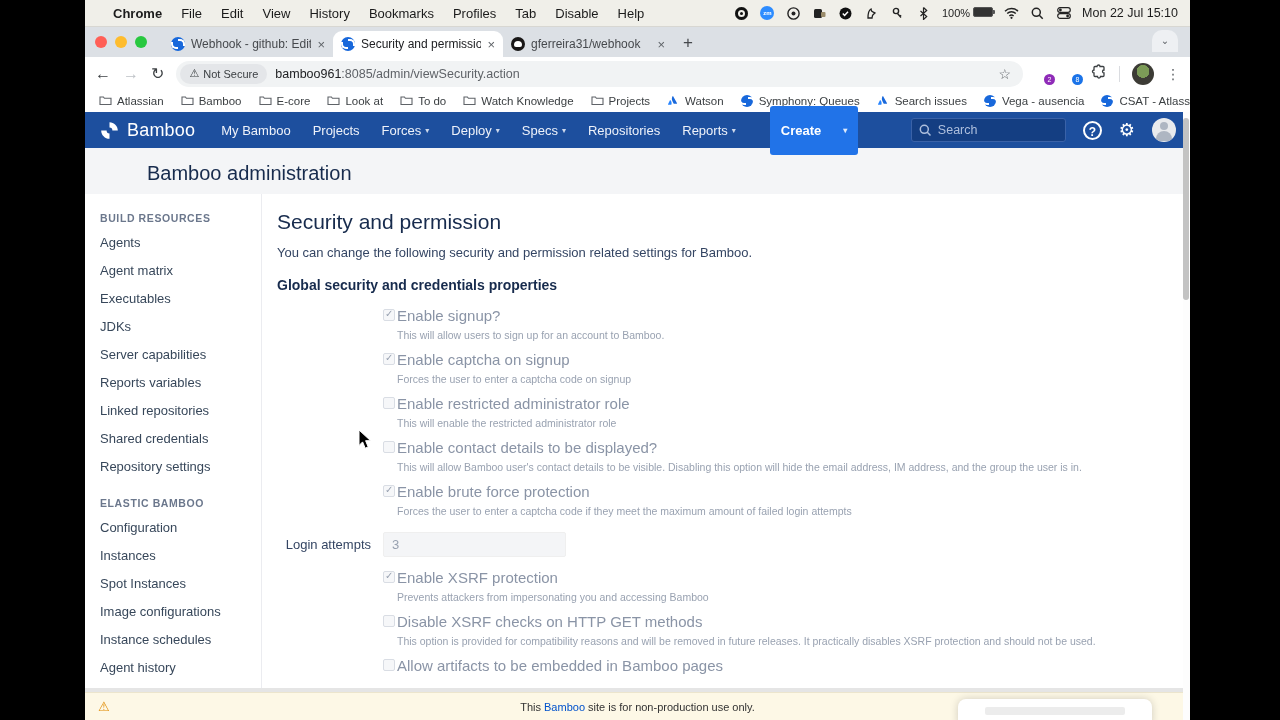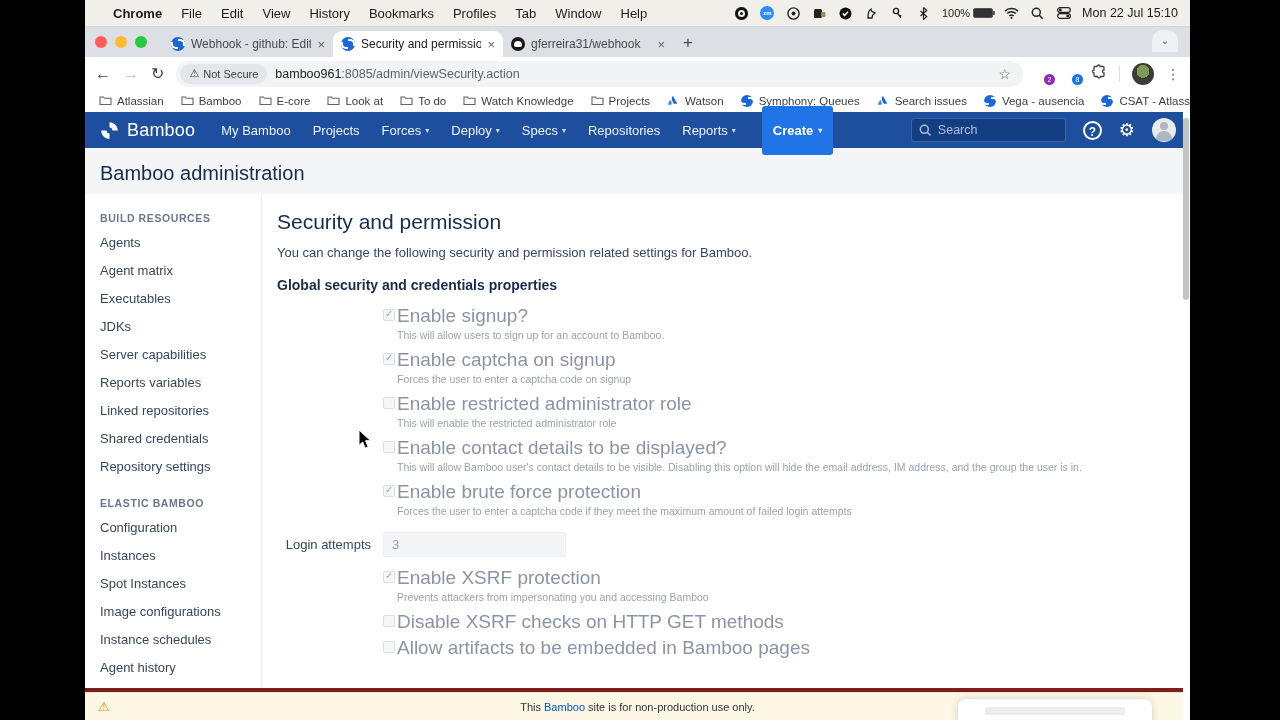--- a/index.html
+++ b/index.html
@@ -5,7 +5,7 @@
   * { margin:0; padding:0; box-sizing:border-box; }
   html,body { width:1280px; height:720px; background:#000; overflow:hidden;
               font-family:"Liberation Sans", sans-serif; }
-  .screen { position:absolute; left:85px; top:0; width:1105px; height:720px; background:#7f1d1d; overflow:hidden; }
+  .screen { position:absolute; left:85px; top:0; width:1105px; height:720px; background:#e5e5e5; overflow:hidden; }
 
   
   .menubar { height:27px; background:#f0efe9; display:flex; align-items:center; padding:0 12px; font-size:13px; color:#1b1b1b; border-bottom:1px solid #d8d7d2;}

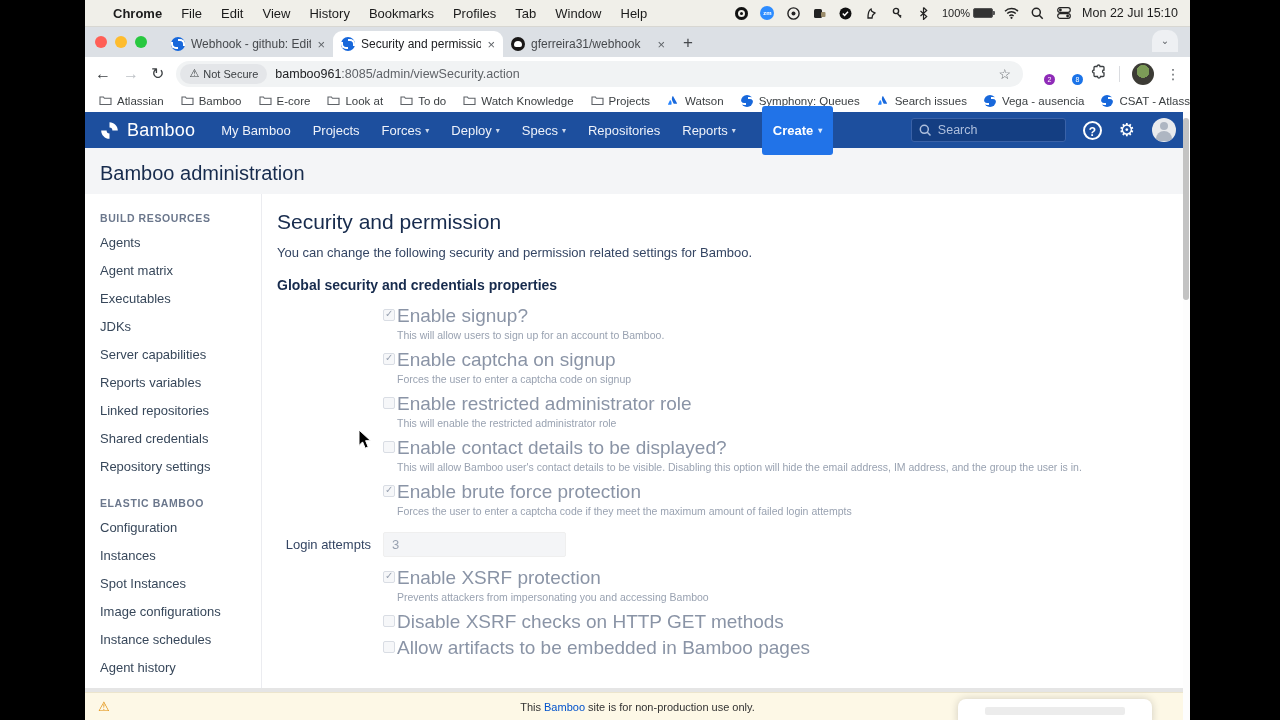--- a/index.html
+++ b/index.html
@@ -140,7 +140,7 @@
     <span class="mitem">Bookmarks</span>
     <span class="mitem">Profiles</span>
     <span class="mitem">Tab</span>
-    <span class="mitem">Window</span>
+    <span class="mitem">Disable</span>
     <span class="mitem">Help</span>
     <span class="spacer"></span>
     <span class="status">

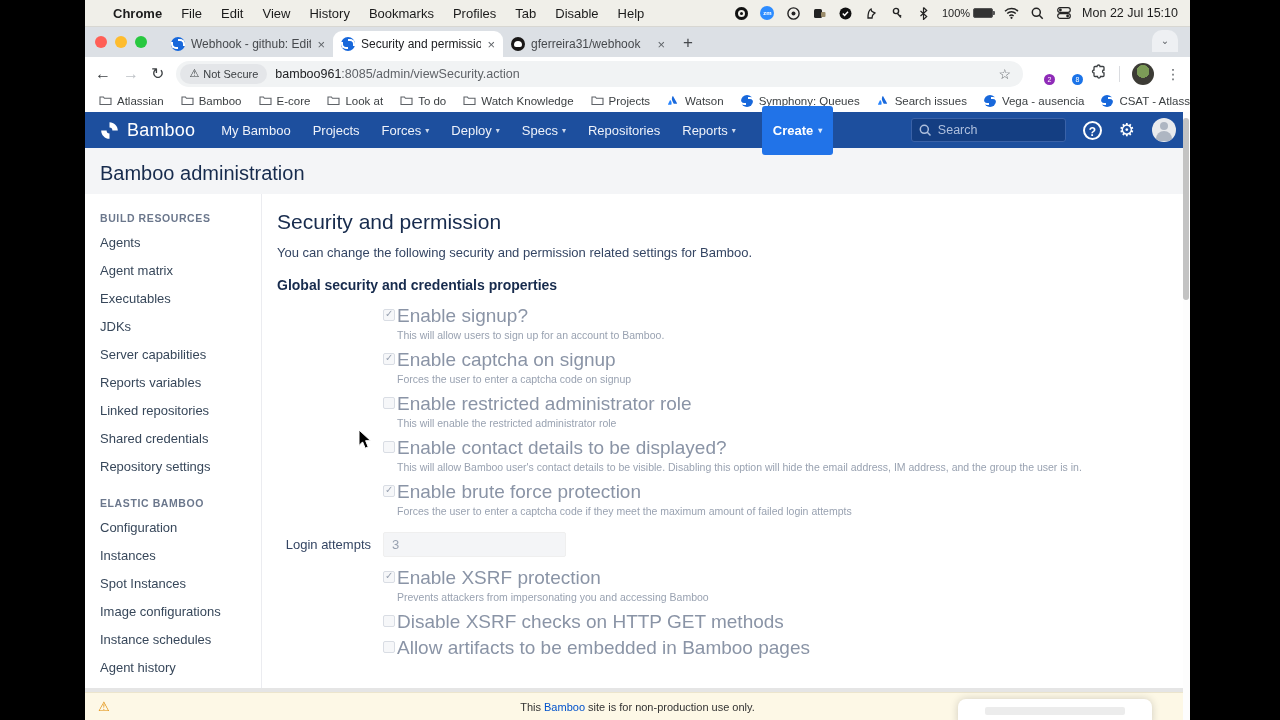--- a/index.html
+++ b/index.html
@@ -17,7 +17,7 @@
   .sicon { display:inline-flex; align-items:center; justify-content:center; width:15px; height:15px; font-size:11px; color:#222; }
   .dotblack { width:13px;height:13px;border-radius:50%;background:#111; box-shadow:inset 0 0 0 3px #111, inset 0 0 0 5px #f0efe9; }
   .zoomapp { width:14px;height:14px;border-radius:50%;background:#2d8cff;color:#fff;font-size:6px;display:flex;align-items:center;justify-content:center;font-weight:bold;}
-  .battery { display:flex; align-items:center; gap:3px; font-size:11px; color:#222;}
+  .battery { display:flex; align-items:flex-start; gap:3px; font-size:11px; color:#222;}
   .battbody { width:20px;height:10px;border:1px solid #555;border-radius:2px;position:relative;background:#333;}
   .battbody::after { content:""; position:absolute; right:-3px; top:2px; width:2px;height:4px;background:#555;border-radius:0 1px 1px 0;}
   .clock { font-size:12.5px; color:#1b1b1b; white-space:nowrap; }

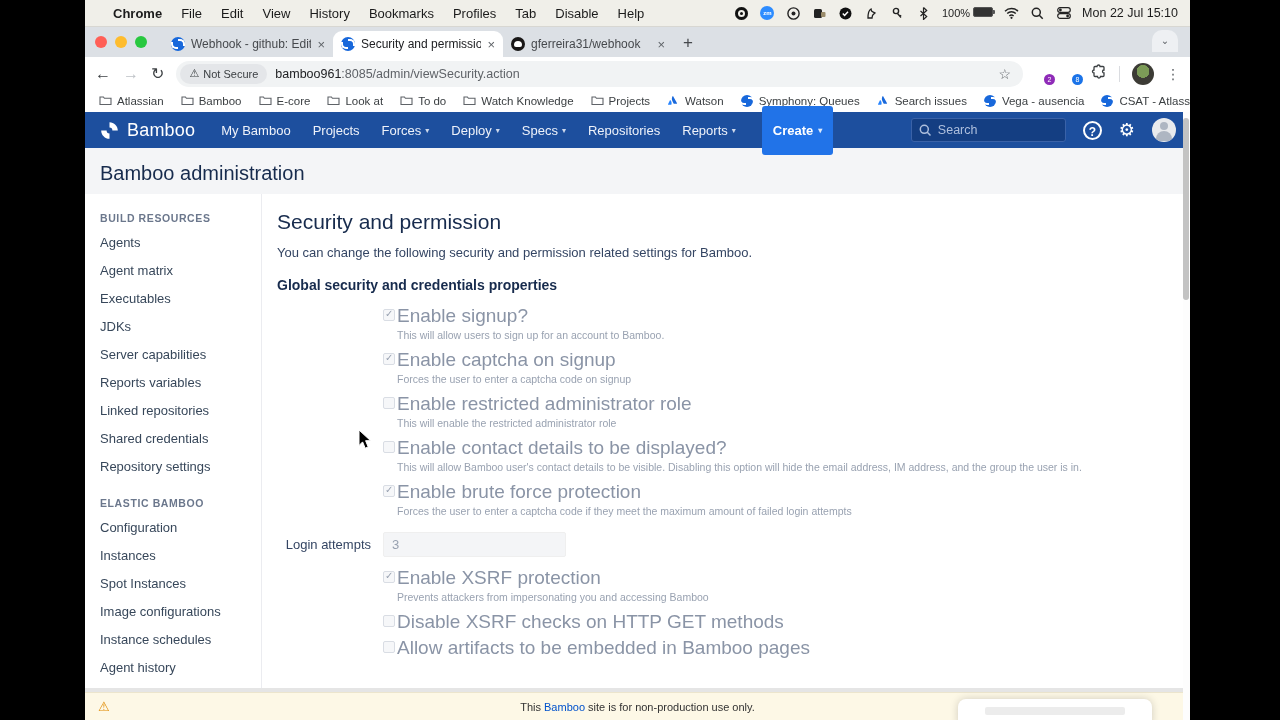--- a/index.html
+++ b/index.html
@@ -72,7 +72,7 @@
   .anav { display:flex; align-items:center; gap:22px; font-size:13px; }
   .anav .ni { display:flex; align-items:center; gap:4px; color:#eef2fa; }
   .caret { font-size:8px; opacity:.85; }
-  .createbtn { background:#2173e8; border-radius:3px; padding:17px 11px; font-size:13px; font-weight:bold; display:flex; gap:5px; align-items:center; margin-left:4px;}
+  .createbtn { background:#2173e8; border-radius:3px; padding:17px 11px; font-size:13px; font-weight:bold; display:flex; gap:22px; align-items:center; margin-left:12px;}
   .nav-right { margin-left:auto; display:flex; align-items:center; gap:17px; }
   .searchbox { width:155px; height:24px; background:#143e82; border:1px solid #3a62a8; border-radius:3px; display:flex; align-items:center; padding:0 7px; gap:6px;}
   .searchbox input { background:transparent; border:none; outline:none; color:#cdd9ef; font-size:12.5px; width:110px; font-family:"Liberation Sans",sans-serif;}

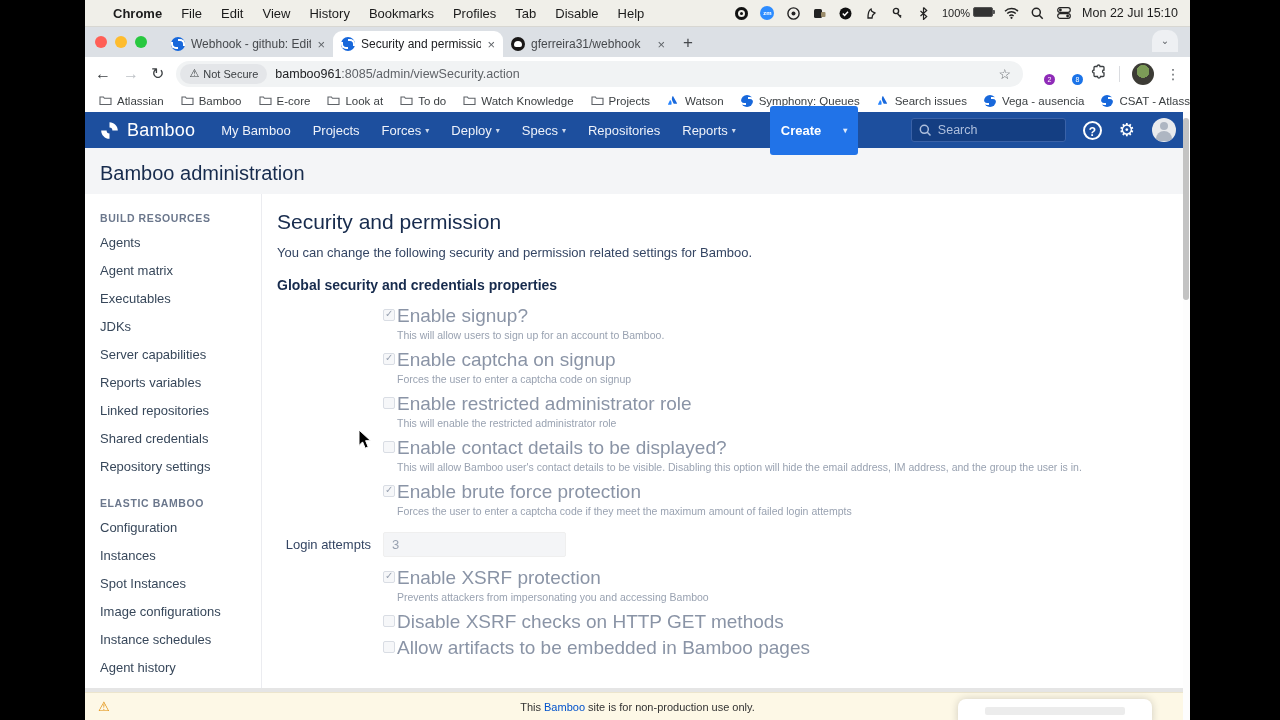--- a/index.html
+++ b/index.html
@@ -85,7 +85,7 @@
 
   
   .pagehead { height:50px; background:#f4f5f7; display:flex; align-items:center; padding:0 15px; }
-  .pagetitle { font-size:20px; font-weight:500; color:#172b4d; }
+  .pagetitle { font-size:20px; font-weight:500; color:#172b4d;margin-left:47px; }
 
   
   .bodywrap { position:absolute; top:194px; left:0; width:1098px; height:494px; display:flex; overflow:hidden; background:#fff;}

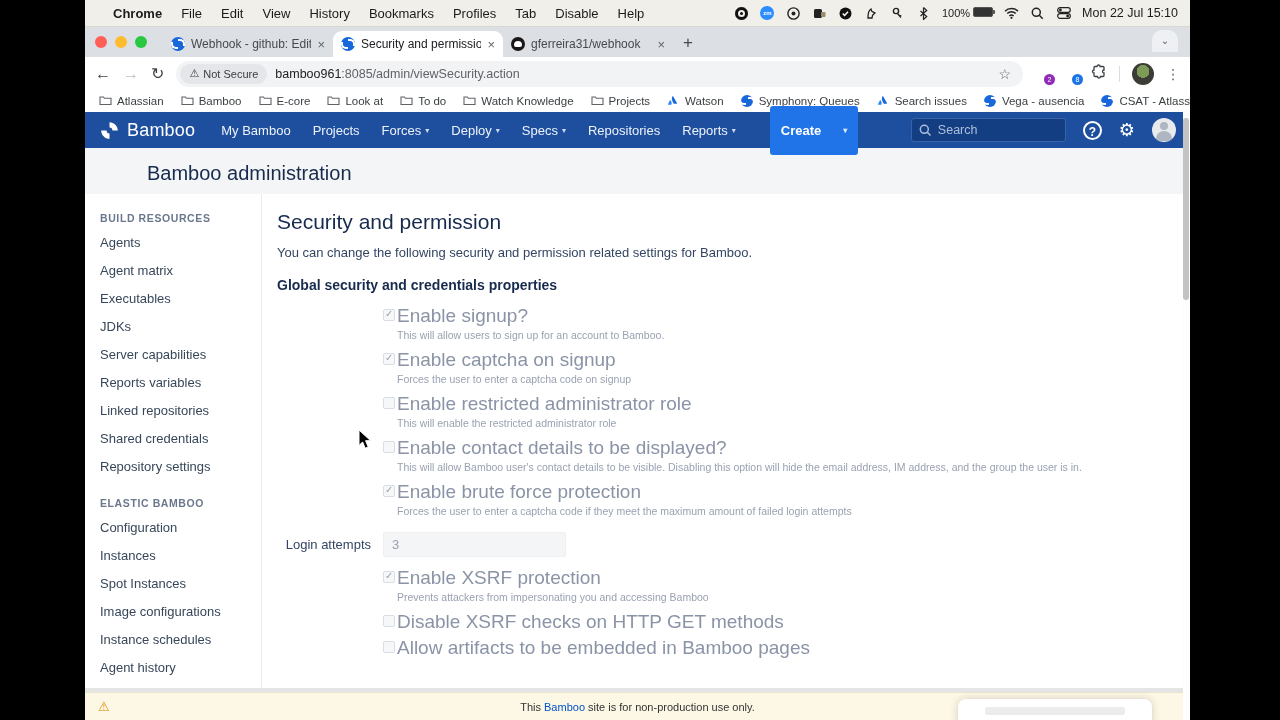--- a/index.html
+++ b/index.html
@@ -101,7 +101,7 @@
   .setting { position:relative; padding-left:120px; margin-bottom:11px; }
   .cb { position:absolute; left:106px; top:1px; width:12px; height:12px; border:1px solid #d9dde4; border-radius:2px; background:#f6f7f9; }
   .cb.checked::after { content:"✓"; position:absolute; left:1px; top:-2px; font-size:10px; color:#99a2b1; }
-  .slabel { font-size:19px; color:#8a94a6; line-height:15px; display:block;}
+  .slabel { font-size:15px; color:#8a94a6; line-height:15px; display:block;}
   .sdesc { font-size:10.5px; color:#99a2b1; margin-top:6px; white-space:nowrap; overflow:hidden; }
   .sdesc:empty { display:none; }
 

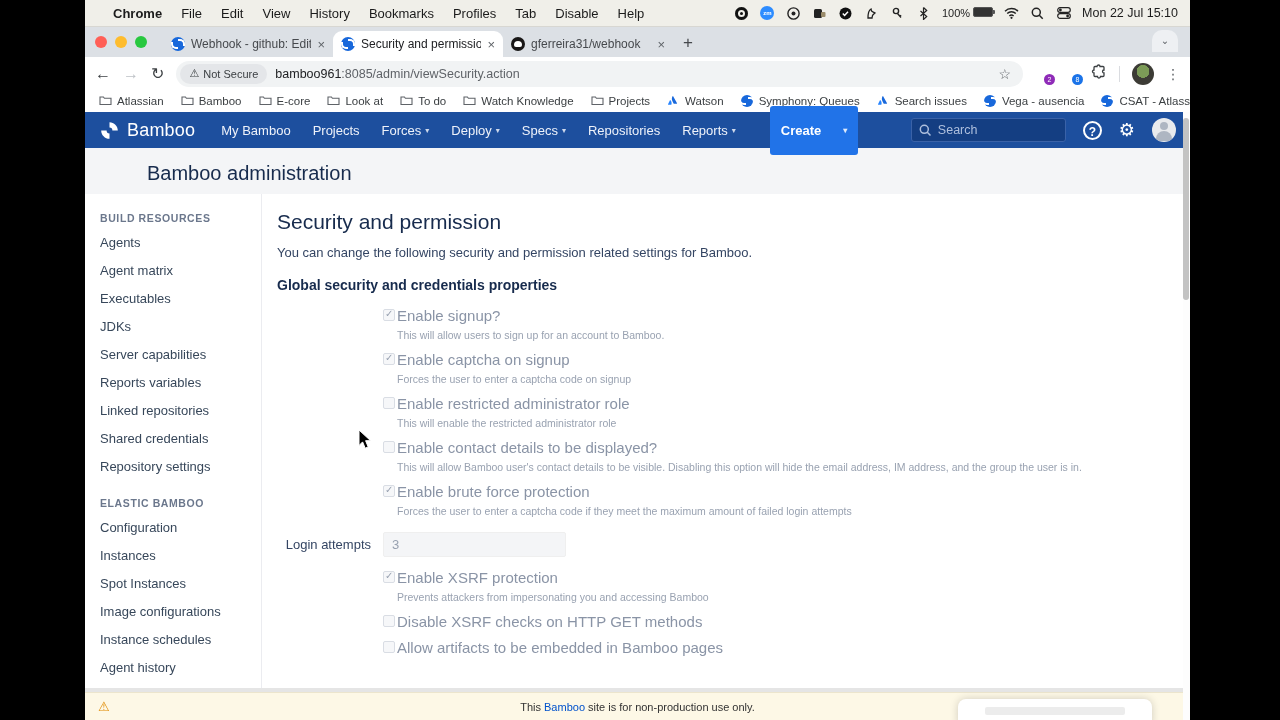--- a/index.html
+++ b/index.html
@@ -493,6 +493,7 @@
       <div class="setting">
         <span class="cb"></span>
         <span class="slabel">Disable XSRF checks on HTTP GET methods</span>
+        <div class="sdesc">This option is provided for compatibility reasons and will be removed in future releases. It practically disables XSRF protection and should not be used.</div>
       </div>
       <div class="setting">
         <span class="cb"></span>

